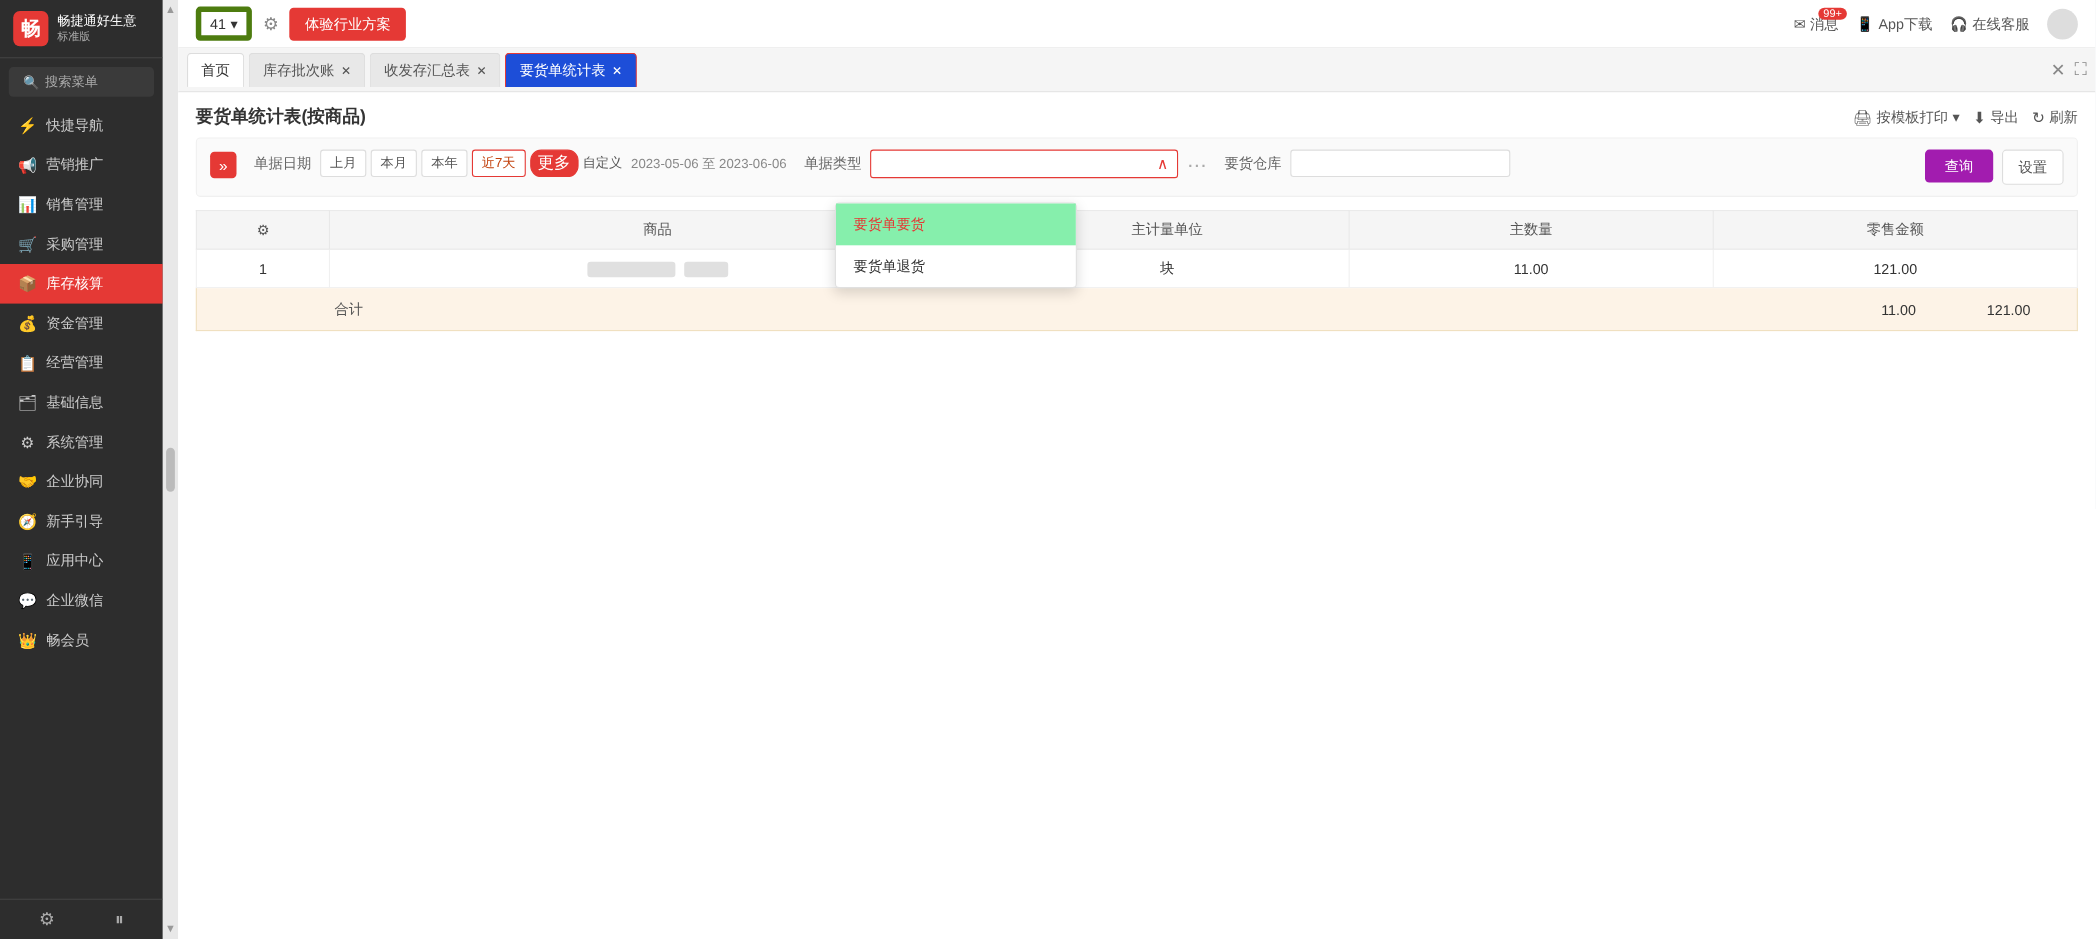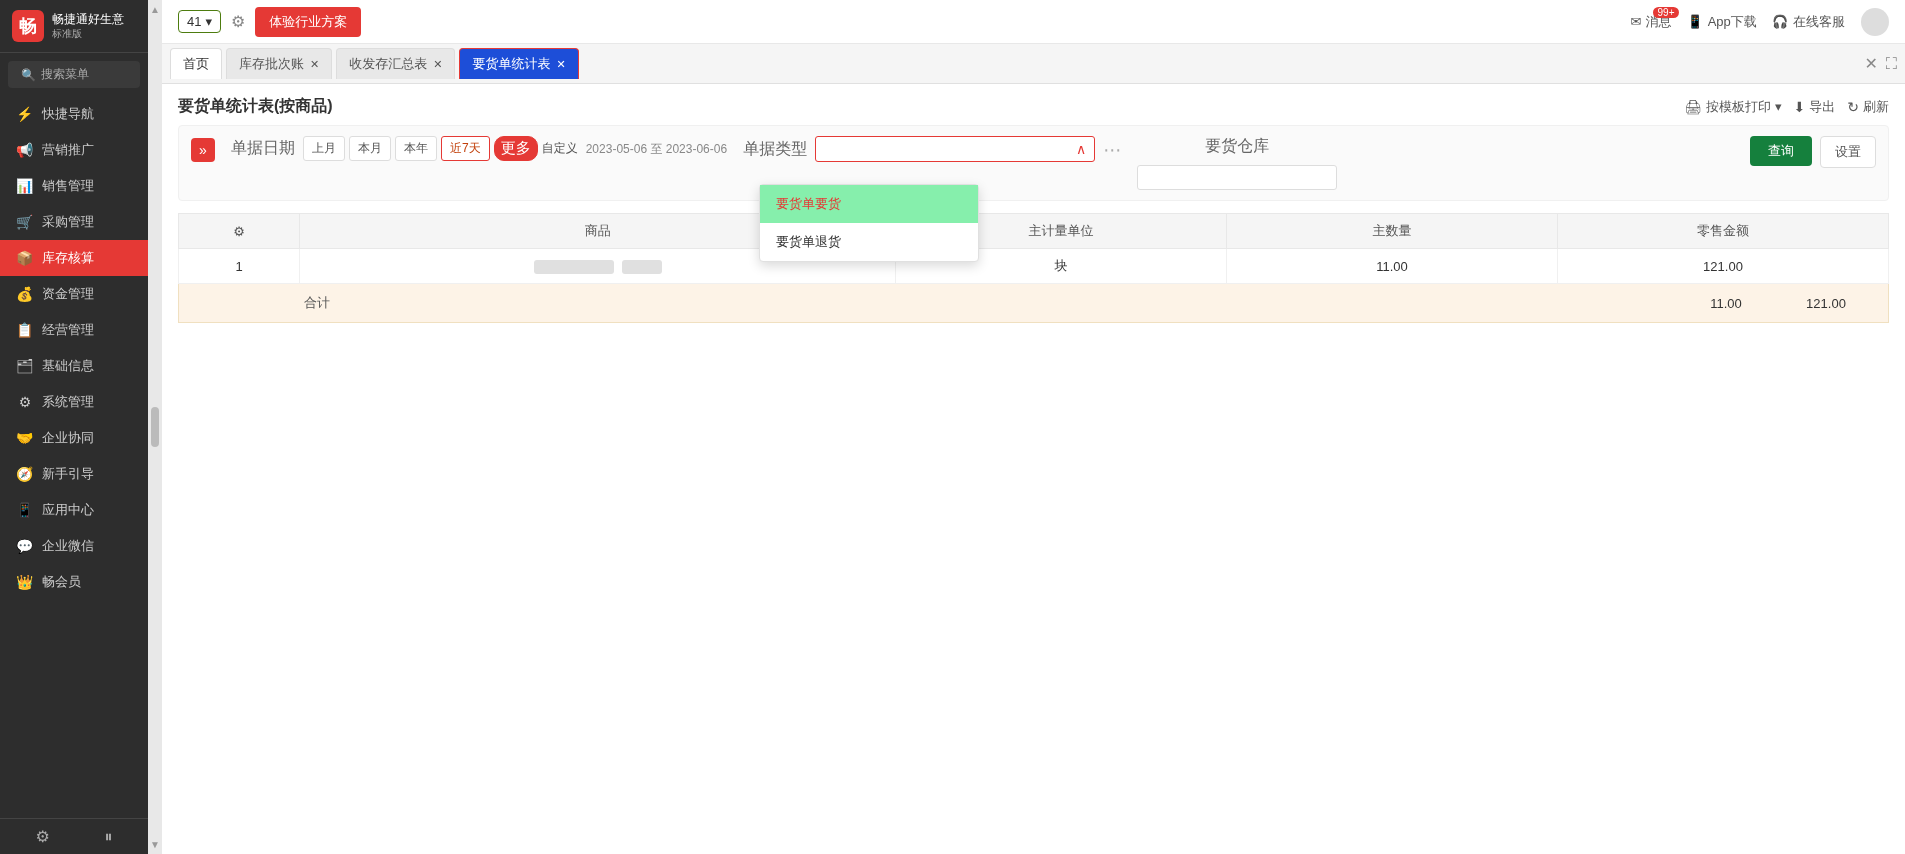--- a/index.html
+++ b/index.html
@@ -78,7 +78,7 @@
     .topbar-left { display: flex; align-items: center; gap: 10px; }
     .topbar-selector {
       display: flex; align-items: center; gap: 4px;
-      border: 1px solid #4d7c0f; border-radius: 4px; padding: 3px 8px;
+      border: 5px solid #4d7c0f; border-radius: 4px; padding: 3px 8px;
       color: #333; cursor: pointer; font-size: 13px;
     }
     .topbar-gear { color: #888; cursor: pointer; font-size: 16px; }

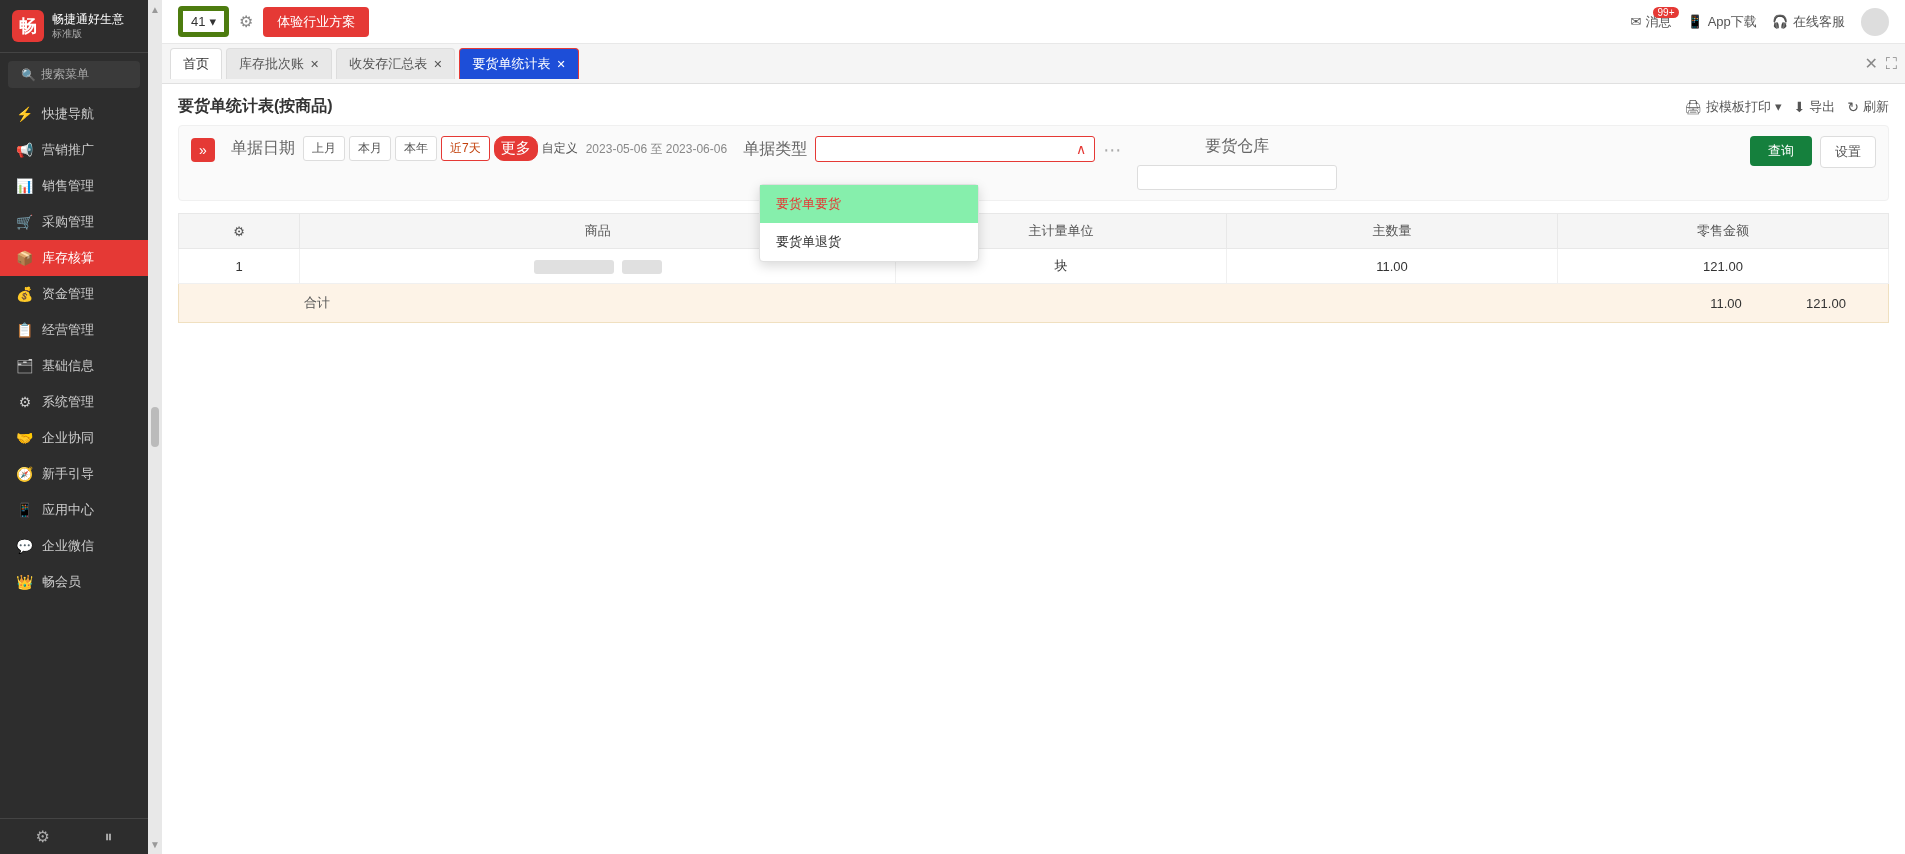--- a/index.html
+++ b/index.html
@@ -146,7 +146,7 @@
       cursor: pointer; font-size: 14px; flex-shrink: 0; margin-top: 2px;
     }
     .filter-group { display: flex; align-items: center; gap: 8px; flex-wrap: wrap; }
-    .filter-label { color: #666; font-size: 16px; white-space: nowrap; }
+    .filter-label { color: #666; font-size: 13px; white-space: nowrap; }
     .date-btns { display: flex; gap: 4px; align-items: center; }
     .date-btn {
       padding: 3px 8px; border: 1px solid #ddd; border-radius: 3px;

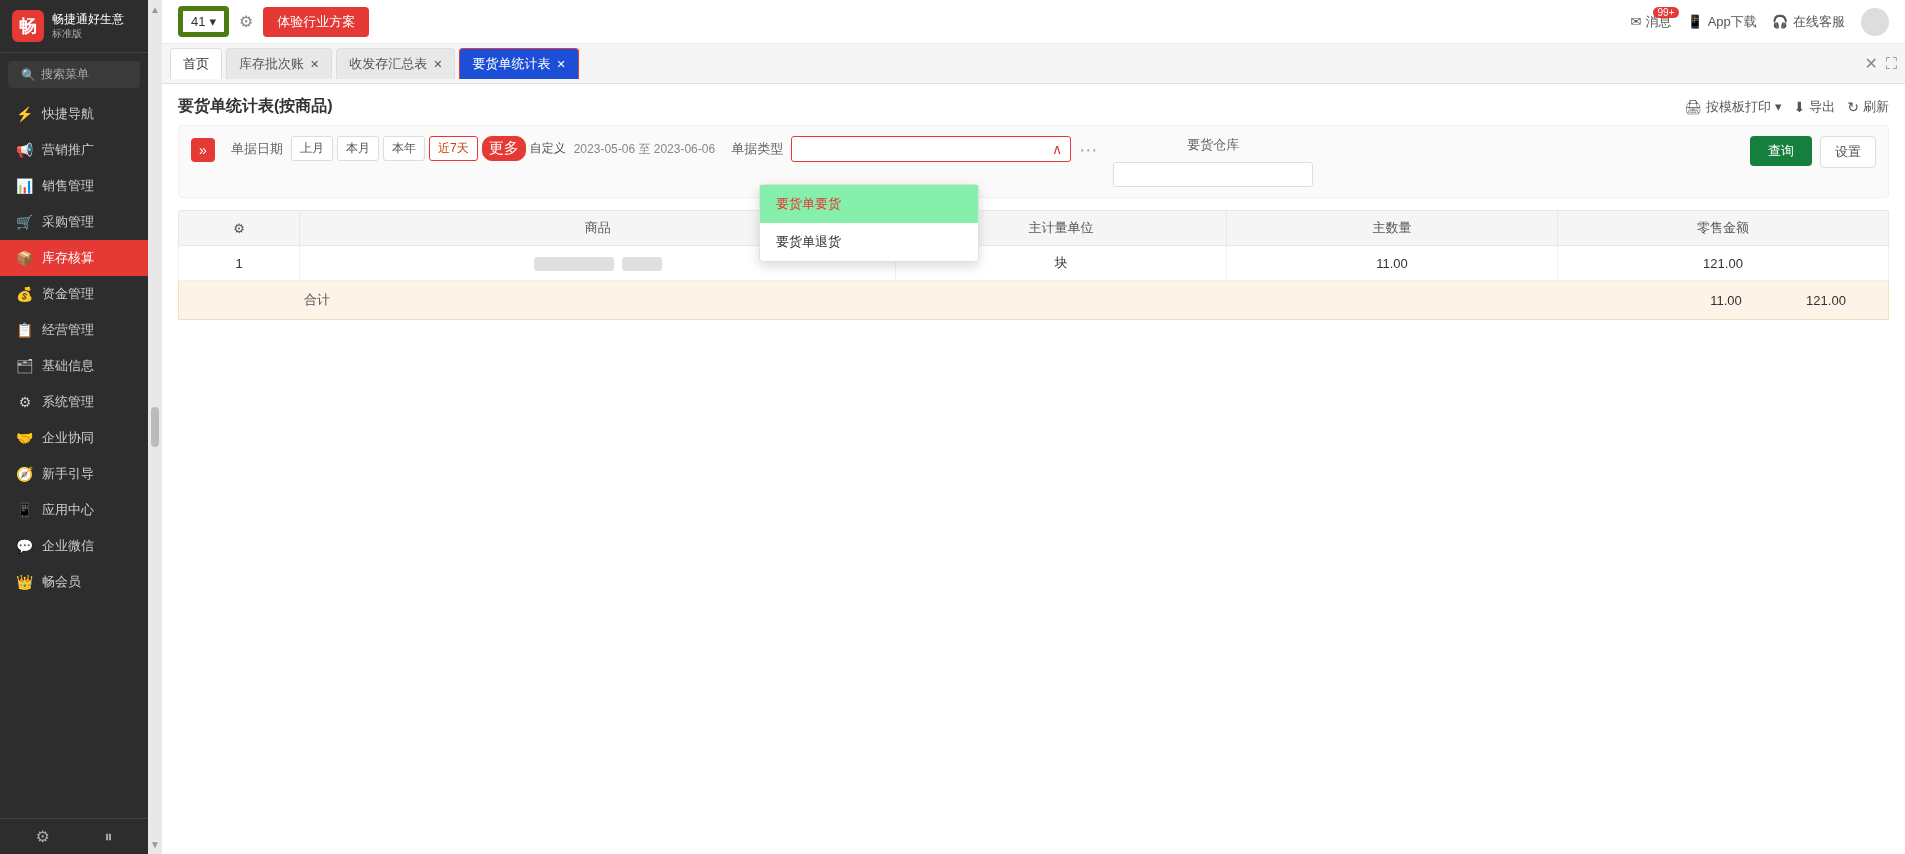--- a/index.html
+++ b/index.html
@@ -165,7 +165,7 @@
     }
     .filter-type-input .arrow { color: #e53935; font-size: 14px; }
     .filter-dots { color: #aaa; cursor: pointer; font-size: 18px; margin-top: 2px; }
-    .filter-warehouse { display: flex; align-items: center; gap: 8px; flex-direction: column; }
+    .filter-warehouse { display: flex; align-items: center; gap: 8px; }
     .warehouse-input {
       width: 200px; border: 1px solid #ddd; border-radius: 3px;
       padding: 4px 8px; font-size: 13px; color: #555; background: #fff;

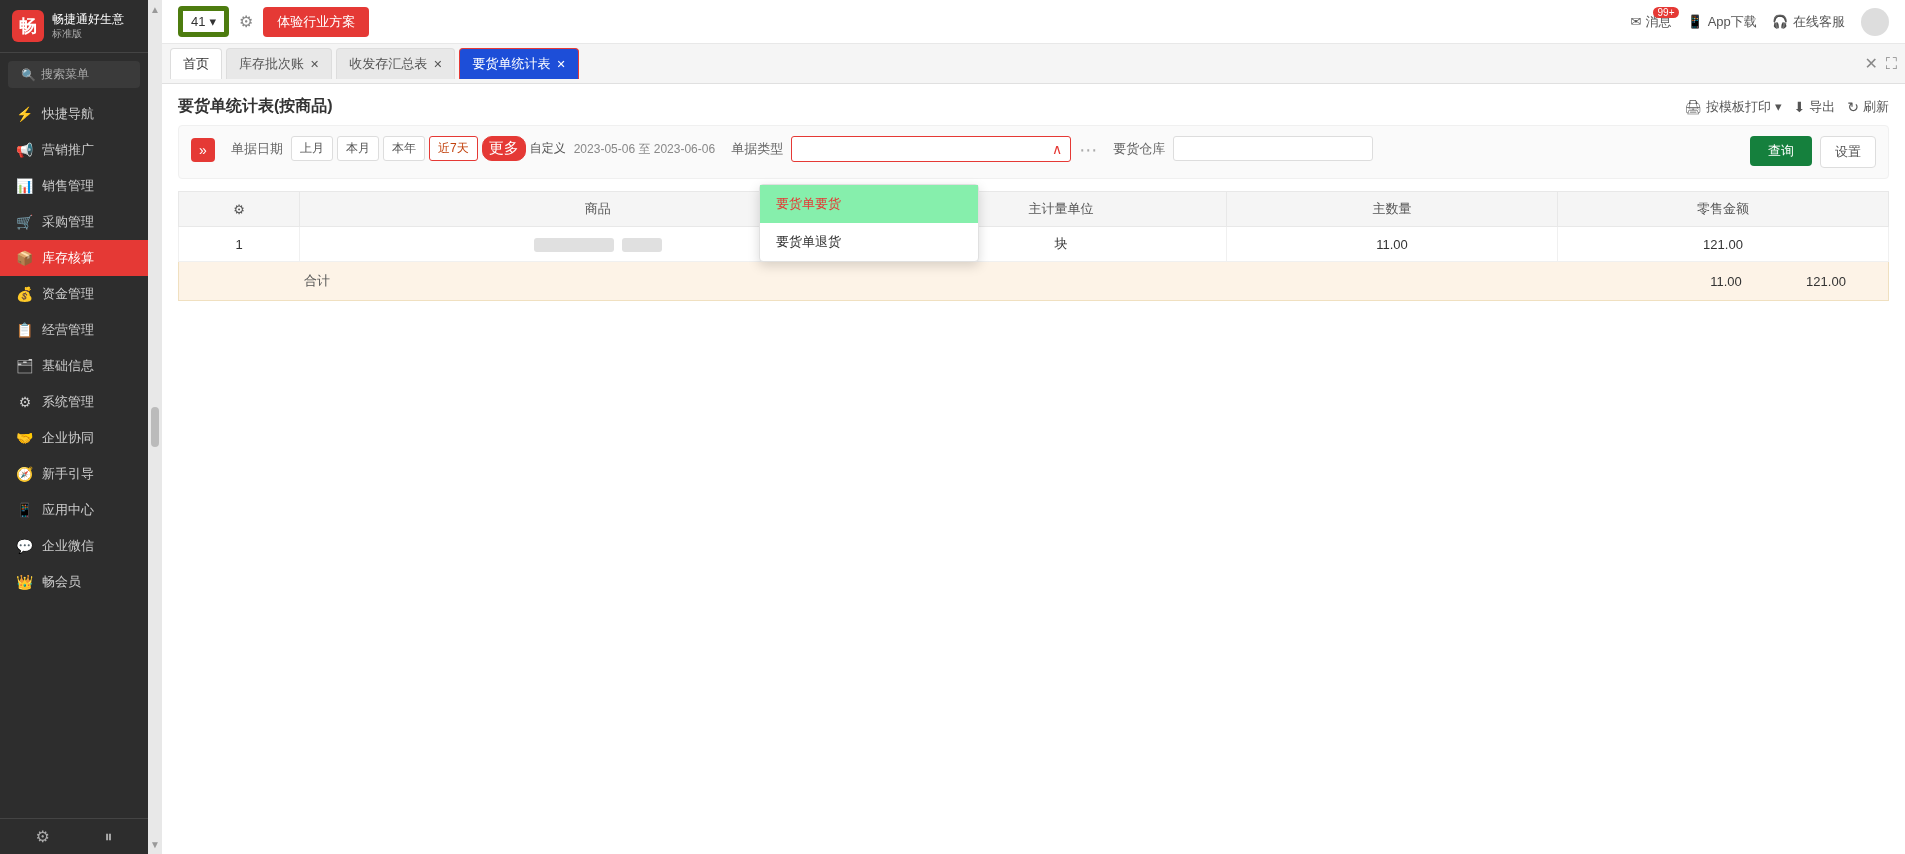--- a/index.html
+++ b/index.html
@@ -172,7 +172,7 @@
     }
     .filter-right-btns { margin-left: auto; display: flex; gap: 8px; align-items: flex-start; }
     .query-btn {
-      background: #15803d; color: #fff; border: none; border-radius: 4px;
+      background: #a21caf; color: #fff; border: none; border-radius: 4px;
       padding: 6px 18px; cursor: pointer; font-size: 13px;
     }
     .settings-btn {

